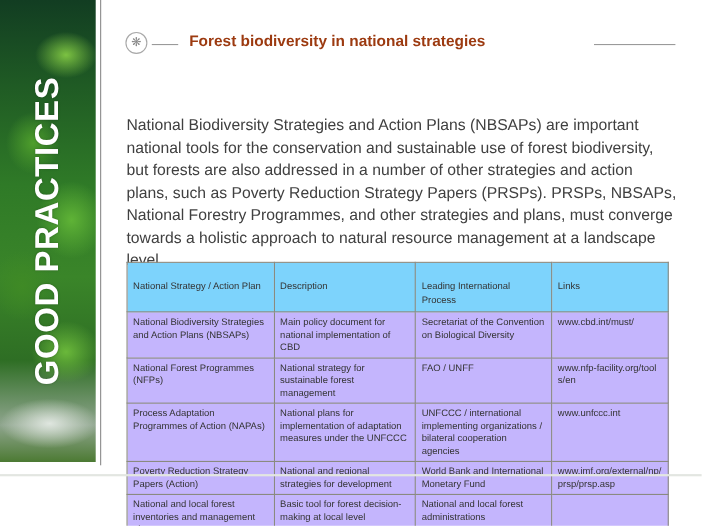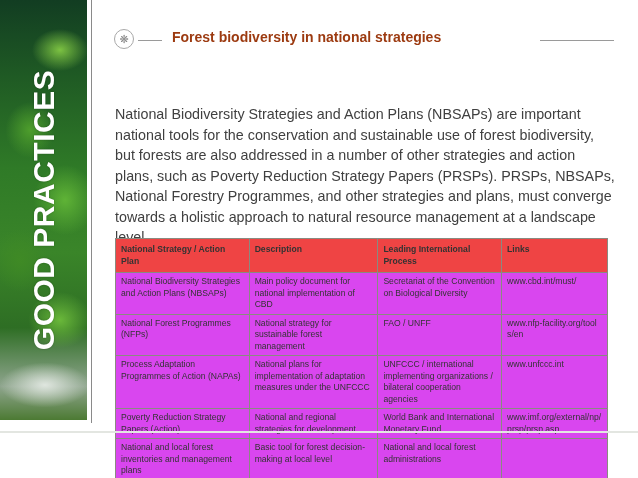--- a/index.html
+++ b/index.html
@@ -60,7 +60,7 @@
     table.strategies th, table.strategies td {
       border: 1px solid #8a8a80; text-align: left; vertical-align: top; padding: 3px 5px 3px 5px;
     }
-    table.strategies th { background: #ef4444; font-weight: bold; padding: 5px 5px 5px 5px; }
+    table.strategies th { background: #7dd3fc; font-weight: normal; padding: 16px 5px 5px 5px; }
     table.strategies td { background: #d946ef; }
     col.c1 { width: 134px; } col.c2 { width: 129px; } col.c3 { width: 124px; } col.c4 { width: 106px; }
   </style>

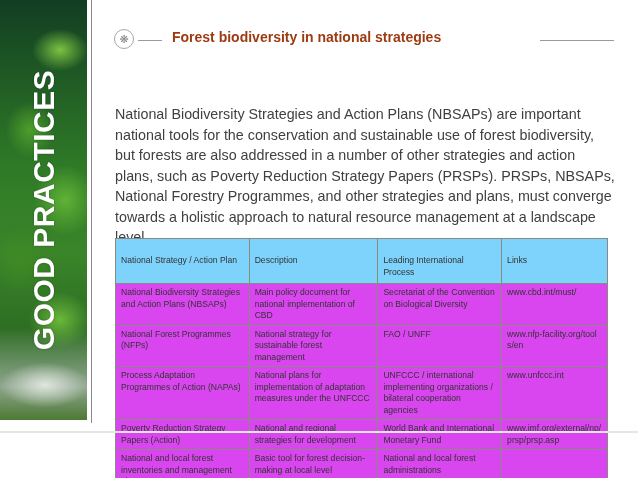--- a/index.html
+++ b/index.html
@@ -61,7 +61,7 @@
       border: 1px solid #8a8a80; text-align: left; vertical-align: top; padding: 3px 5px 3px 5px;
     }
     table.strategies th { background: #7dd3fc; font-weight: normal; padding: 16px 5px 5px 5px; }
-    table.strategies td { background: #d946ef; }
+    table.strategies td { background: #c4b5fd; }
     col.c1 { width: 134px; } col.c2 { width: 129px; } col.c3 { width: 124px; } col.c4 { width: 106px; }
   </style>
 </head>

